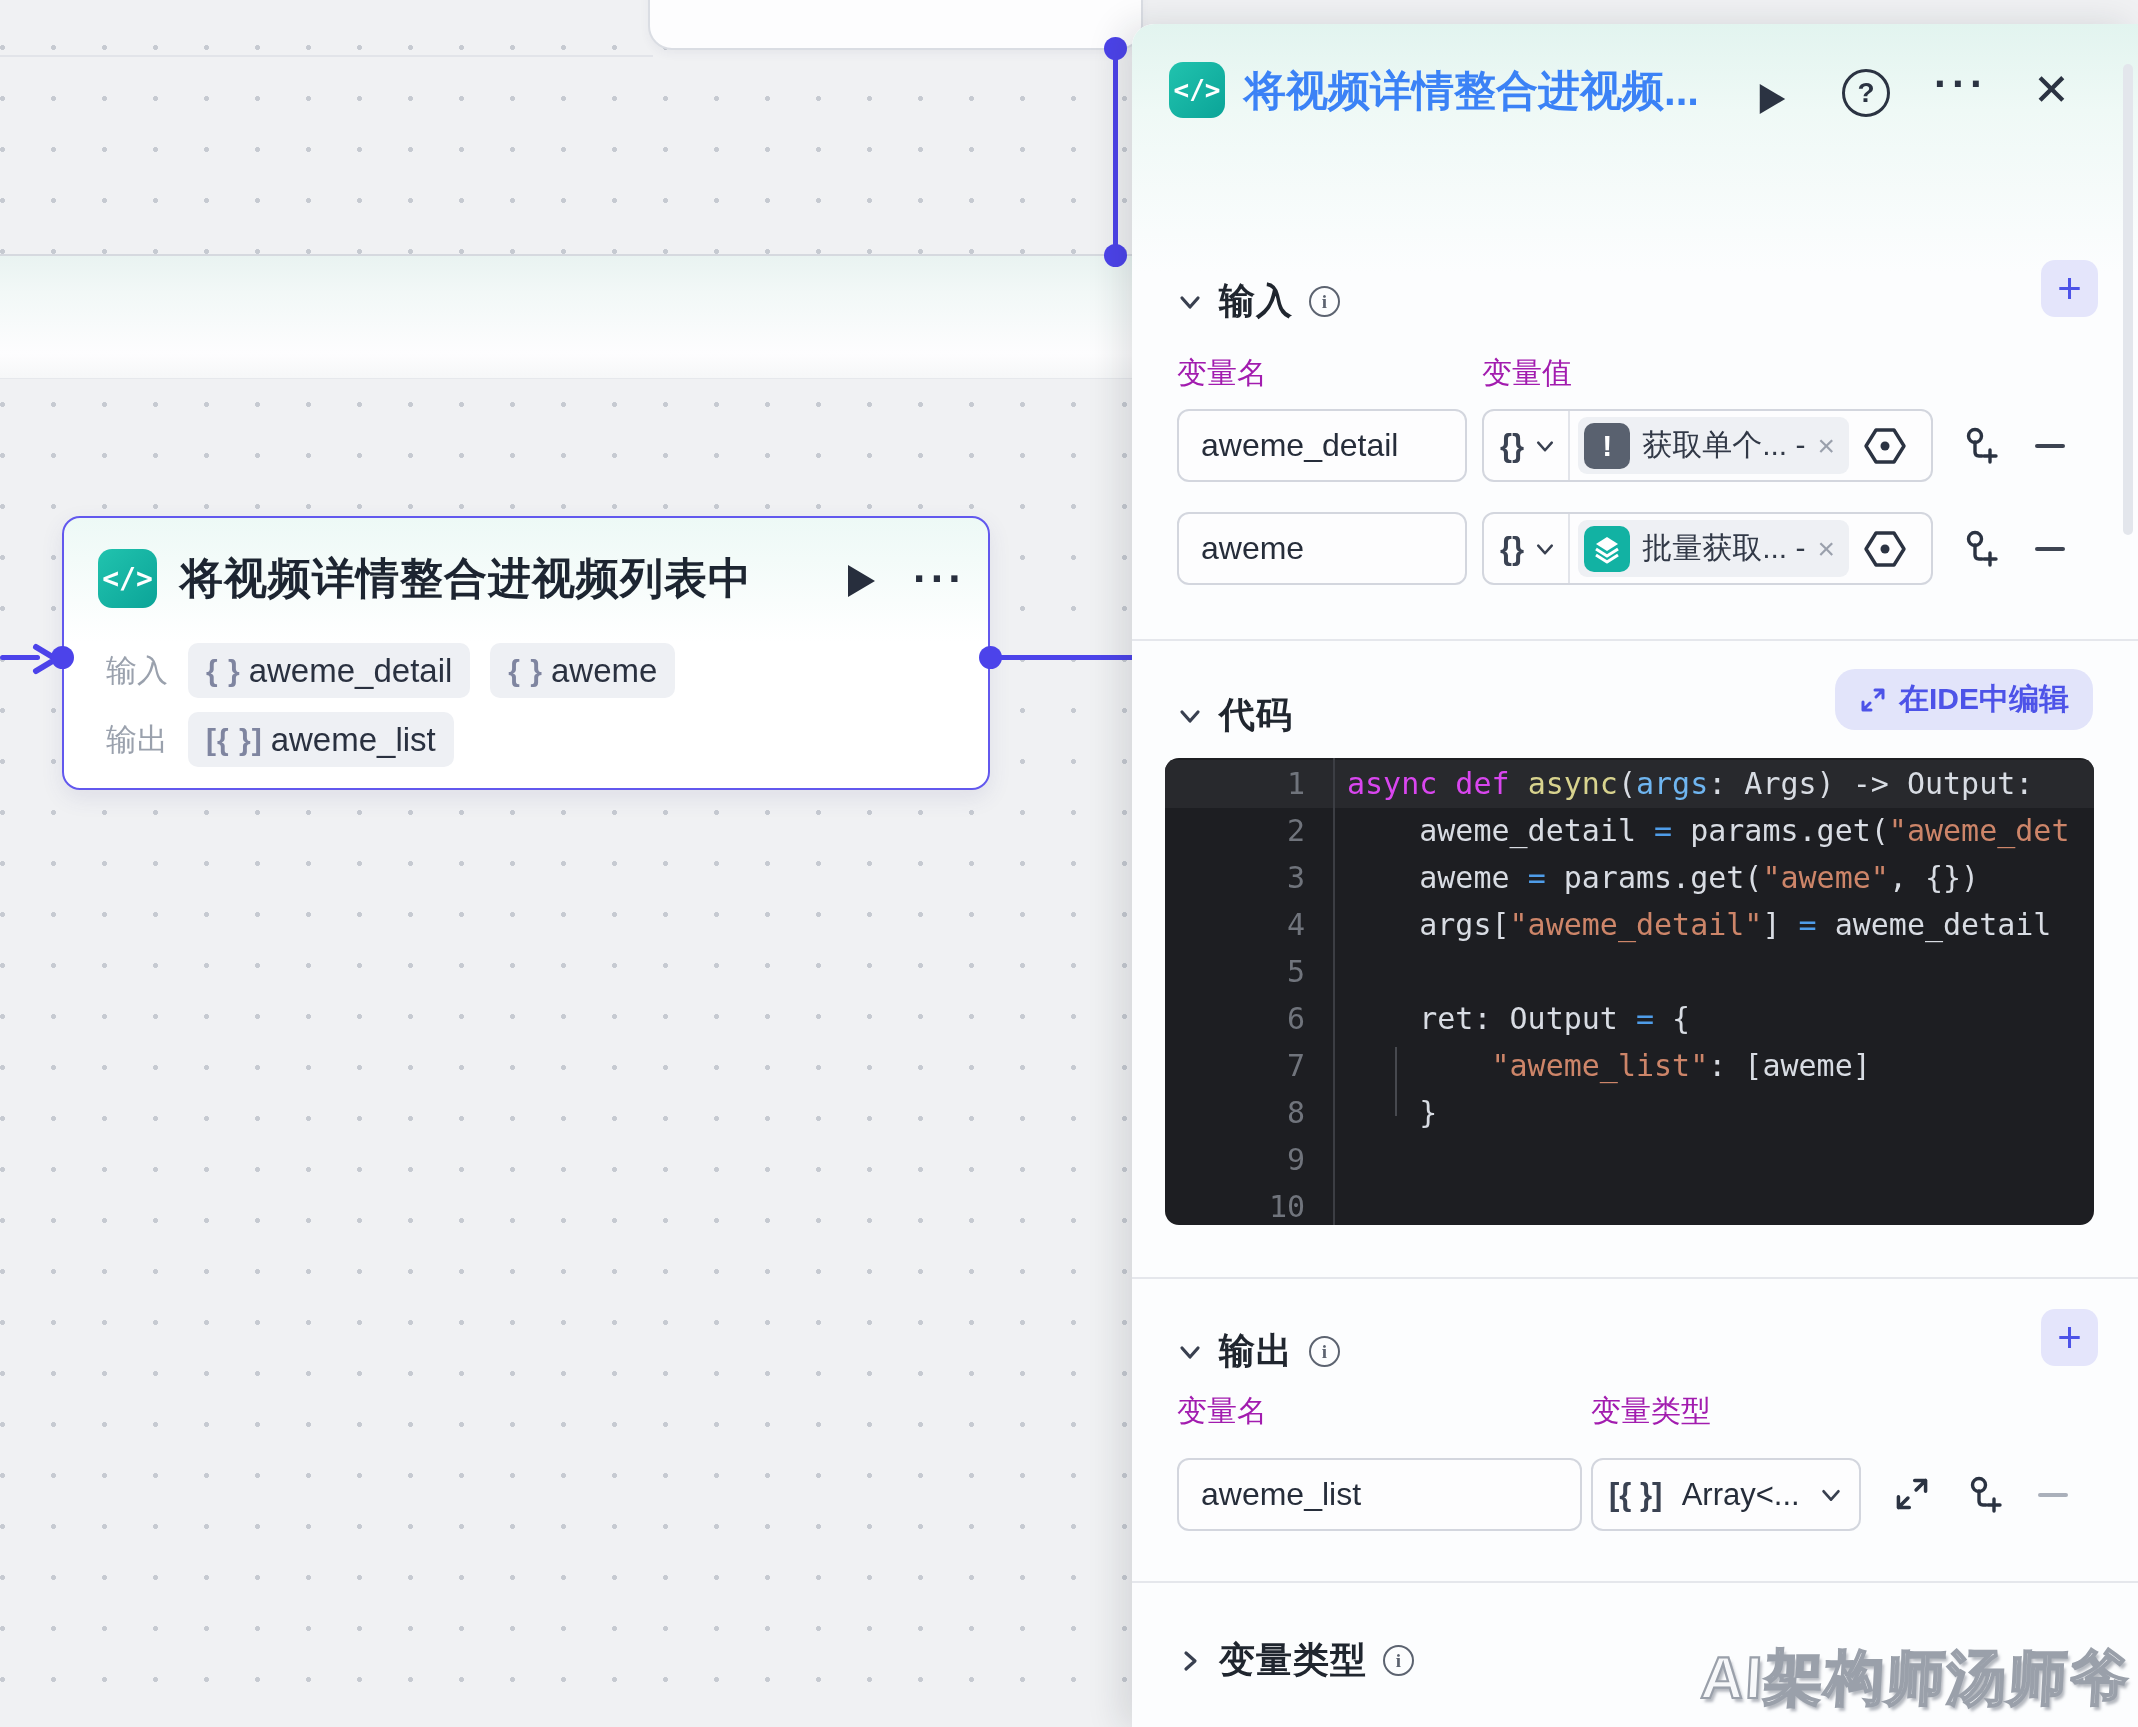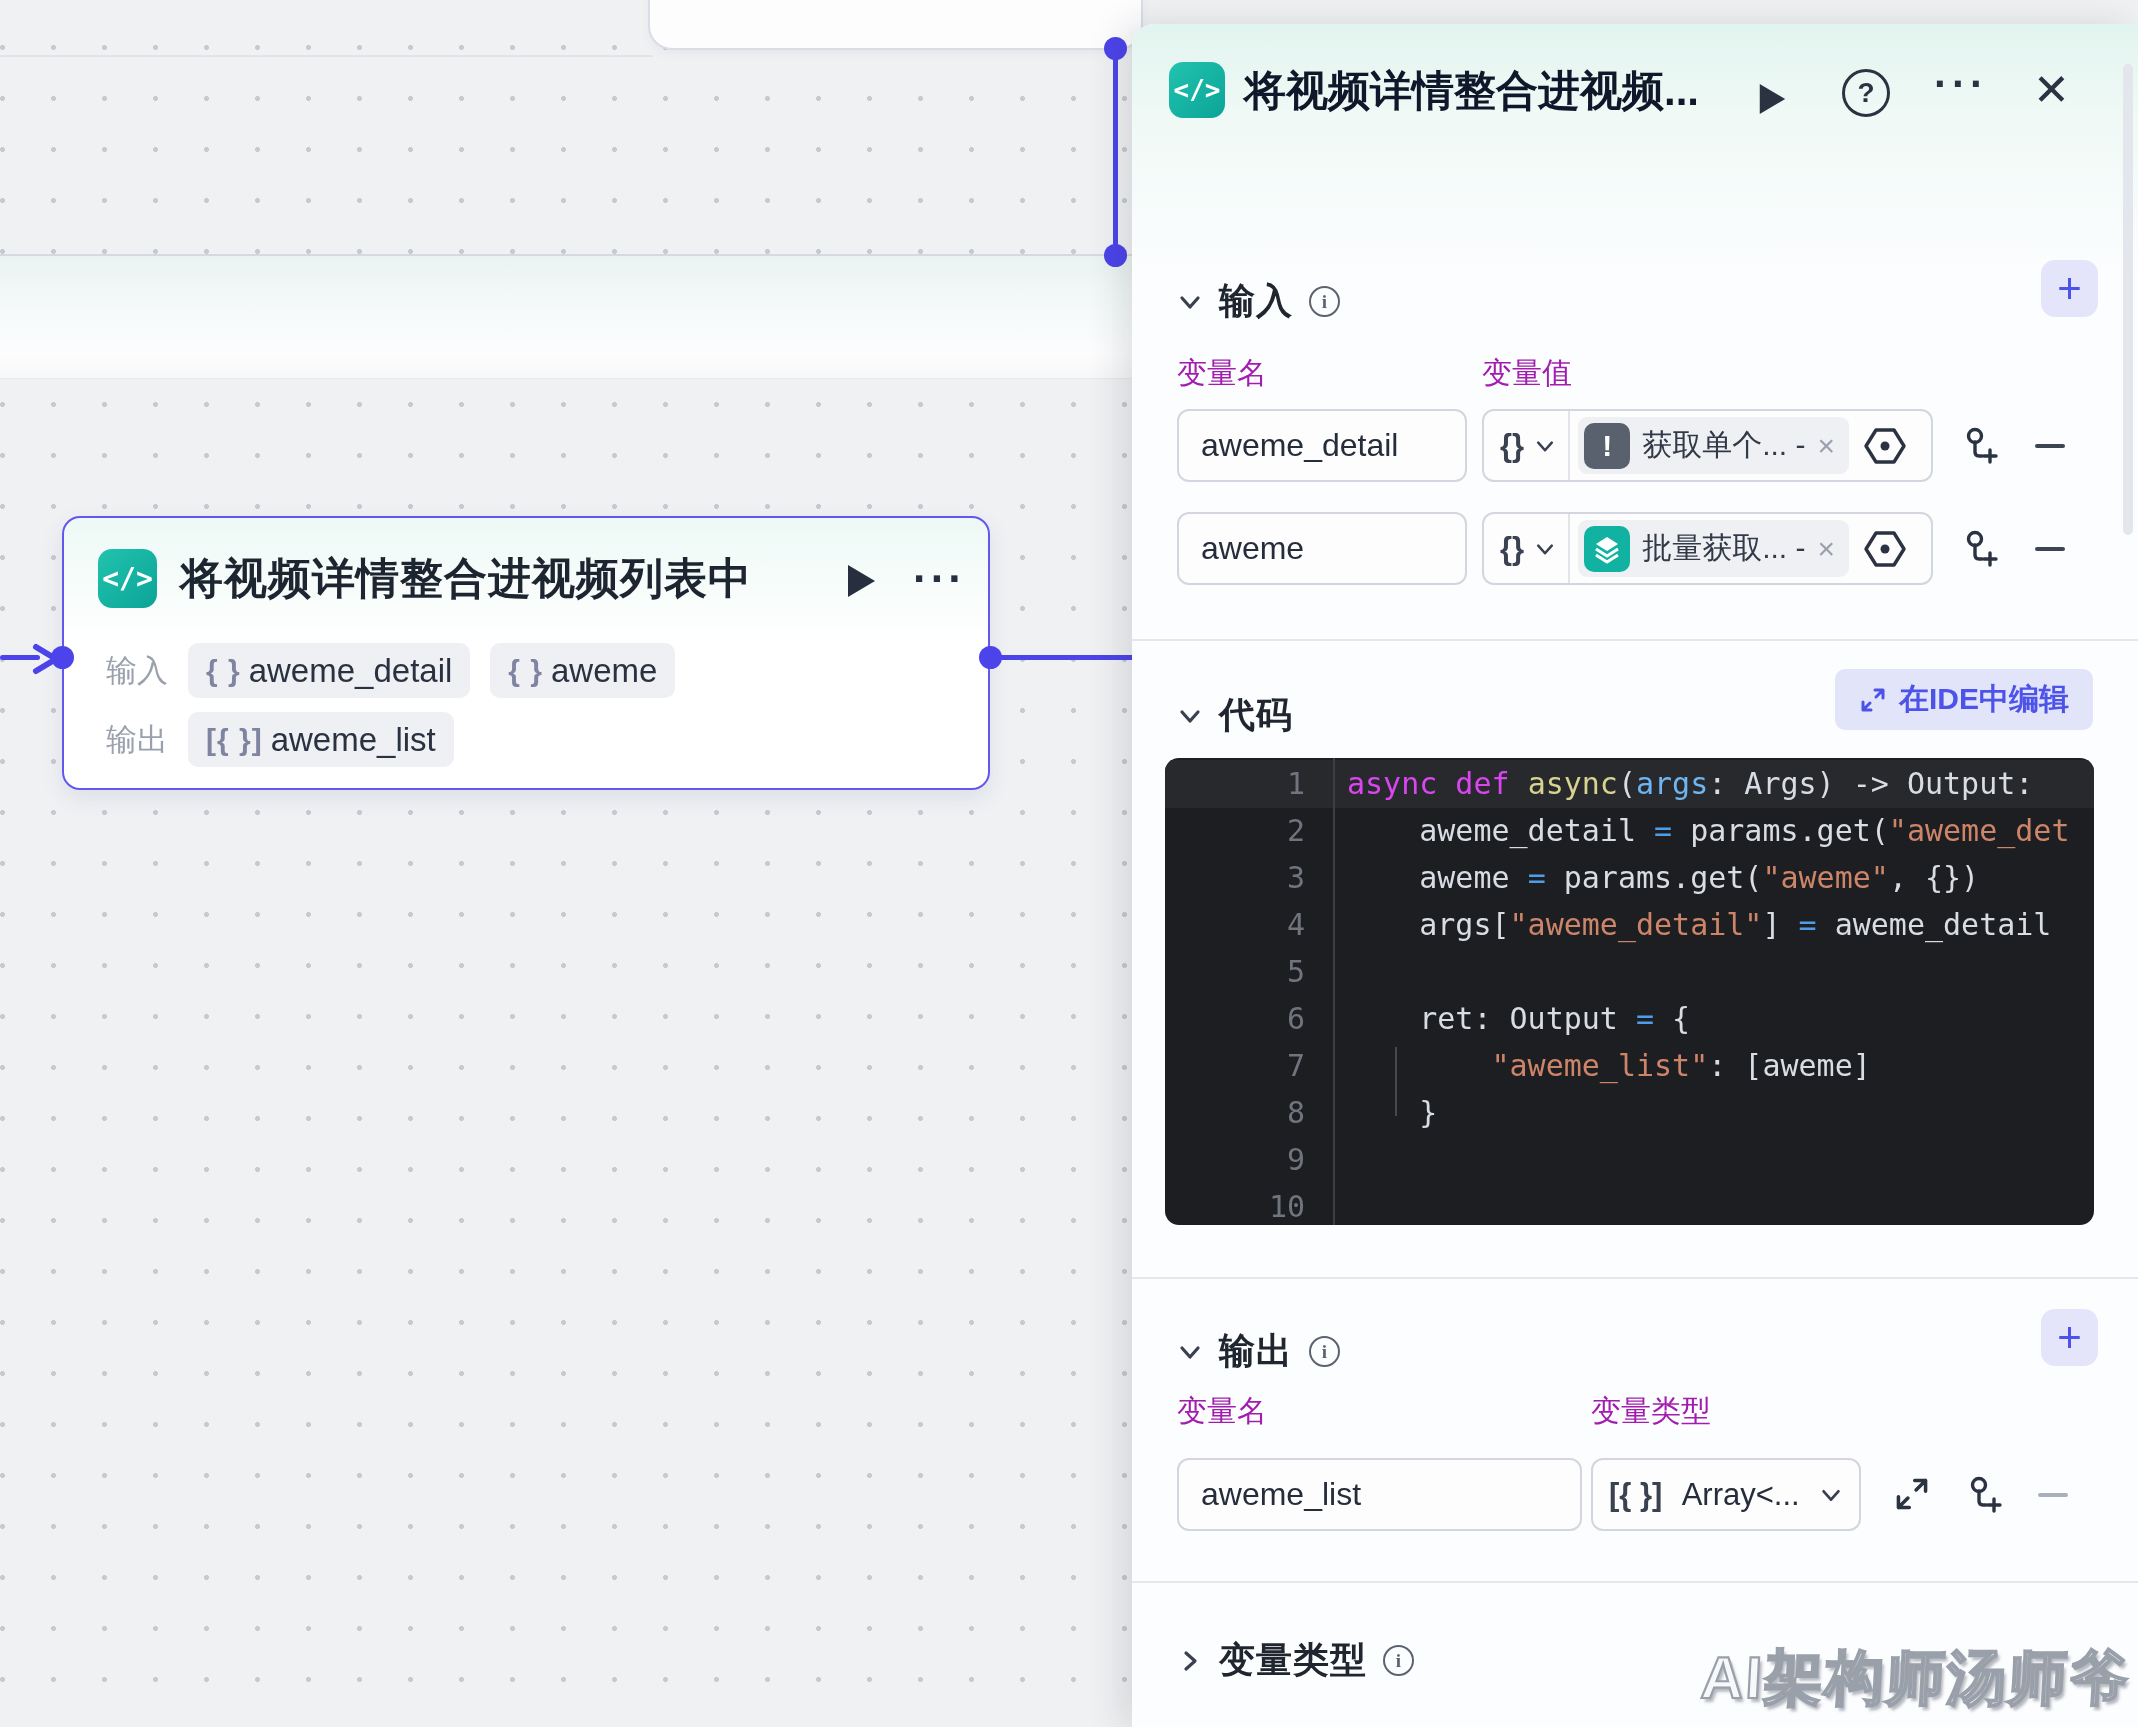--- a/index.html
+++ b/index.html
@@ -62,7 +62,7 @@
     border-top-left-radius:22px; pointer-events:none; }
   .panel-icon { position:absolute; left:37px; top:38px; width:56px; height:56px; font-size:26px; }
   .panel-title { position:absolute; left:112px; top:39px; height:55px; line-height:55px;
-    font-size:42px; font-weight:700; color:#0f172a; white-space:nowrap; }
+    font-size:42px; font-weight:700; color:#3b82f6; white-space:nowrap; }
   .panel-play { position:absolute; left:624px; top:57px; }
   .panel-help { position:absolute; left:710px; top:45px; width:48px; height:48px;
     border:3px solid #2b3342; border-radius:50%; color:#2b3342;

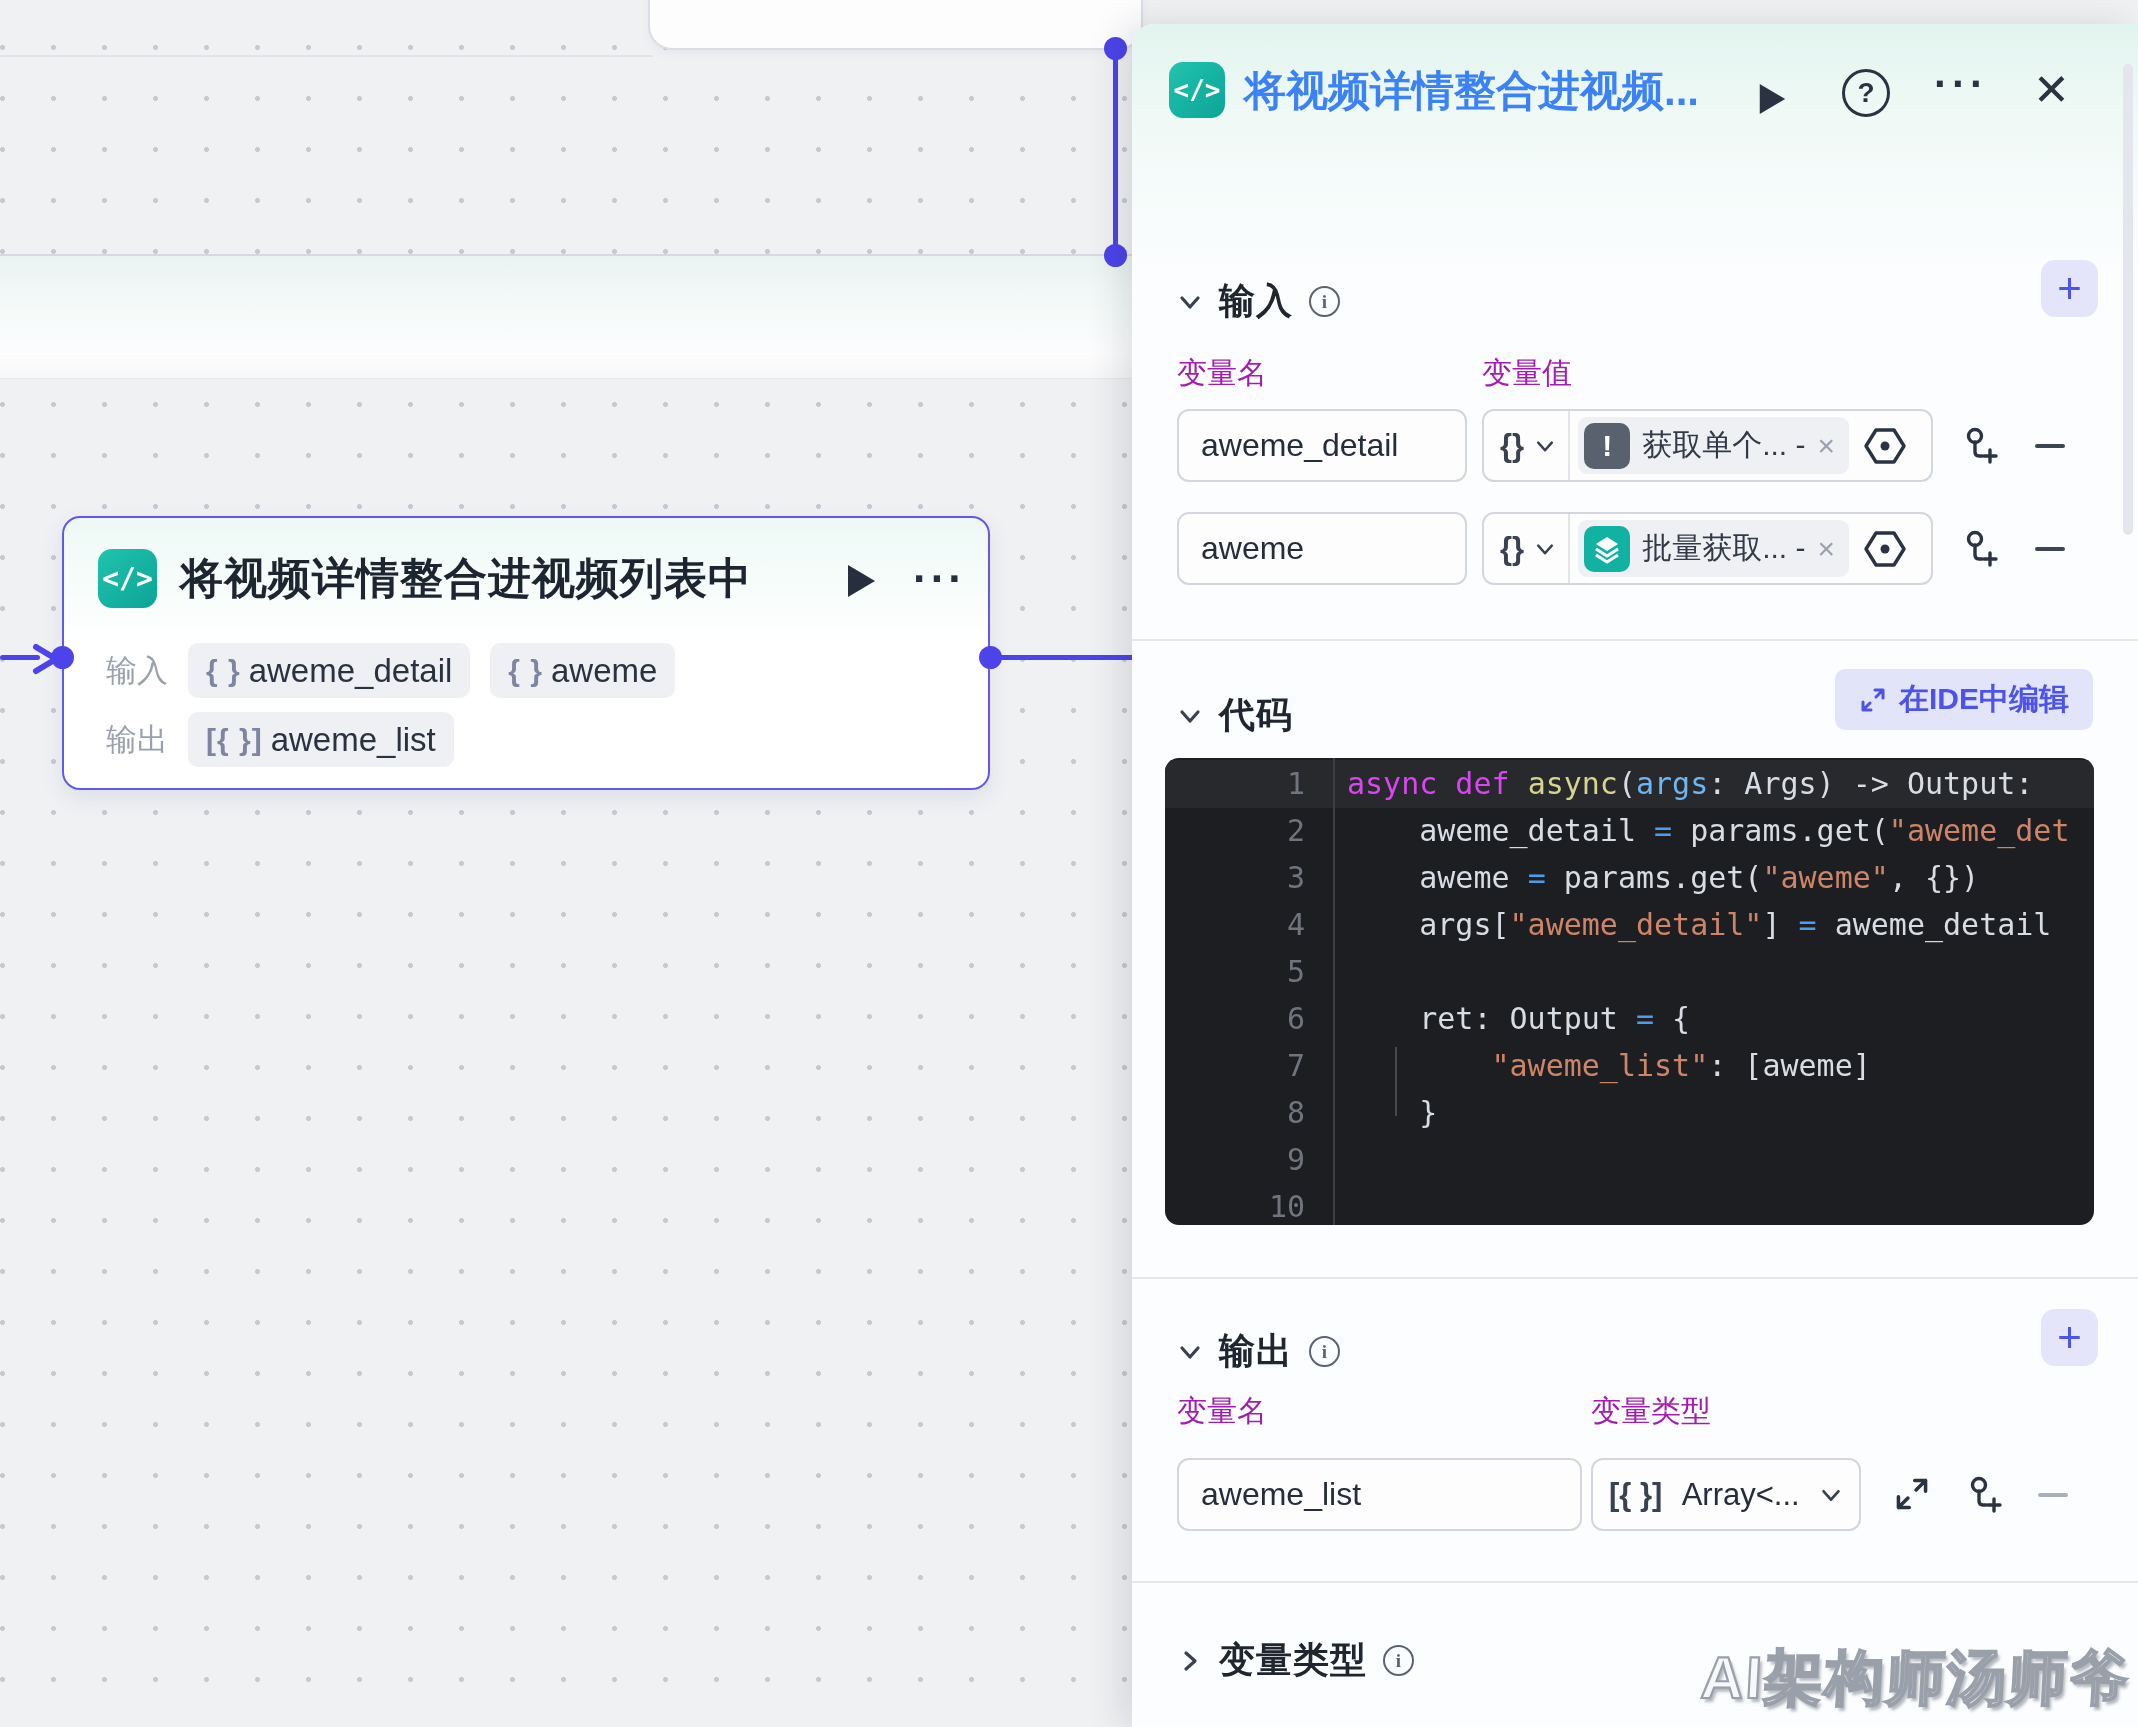--- a/index.html
+++ b/index.html
@@ -107,7 +107,7 @@
   .divider { position:absolute; left:0; width:100%; height:2px; background:#e5e7ec; }
 
   .ide-btn { position:absolute; right:45px; top:645px; height:61px; padding:0 24px;
-    background:#e2e4fa; border-radius:10px; display:flex; align-items:center; gap:12px;
+    background:#e2e4fa; border-radius:20px; display:flex; align-items:center; gap:12px;
     color:#4d53e8; font-size:30px; font-weight:600; }
 
   

